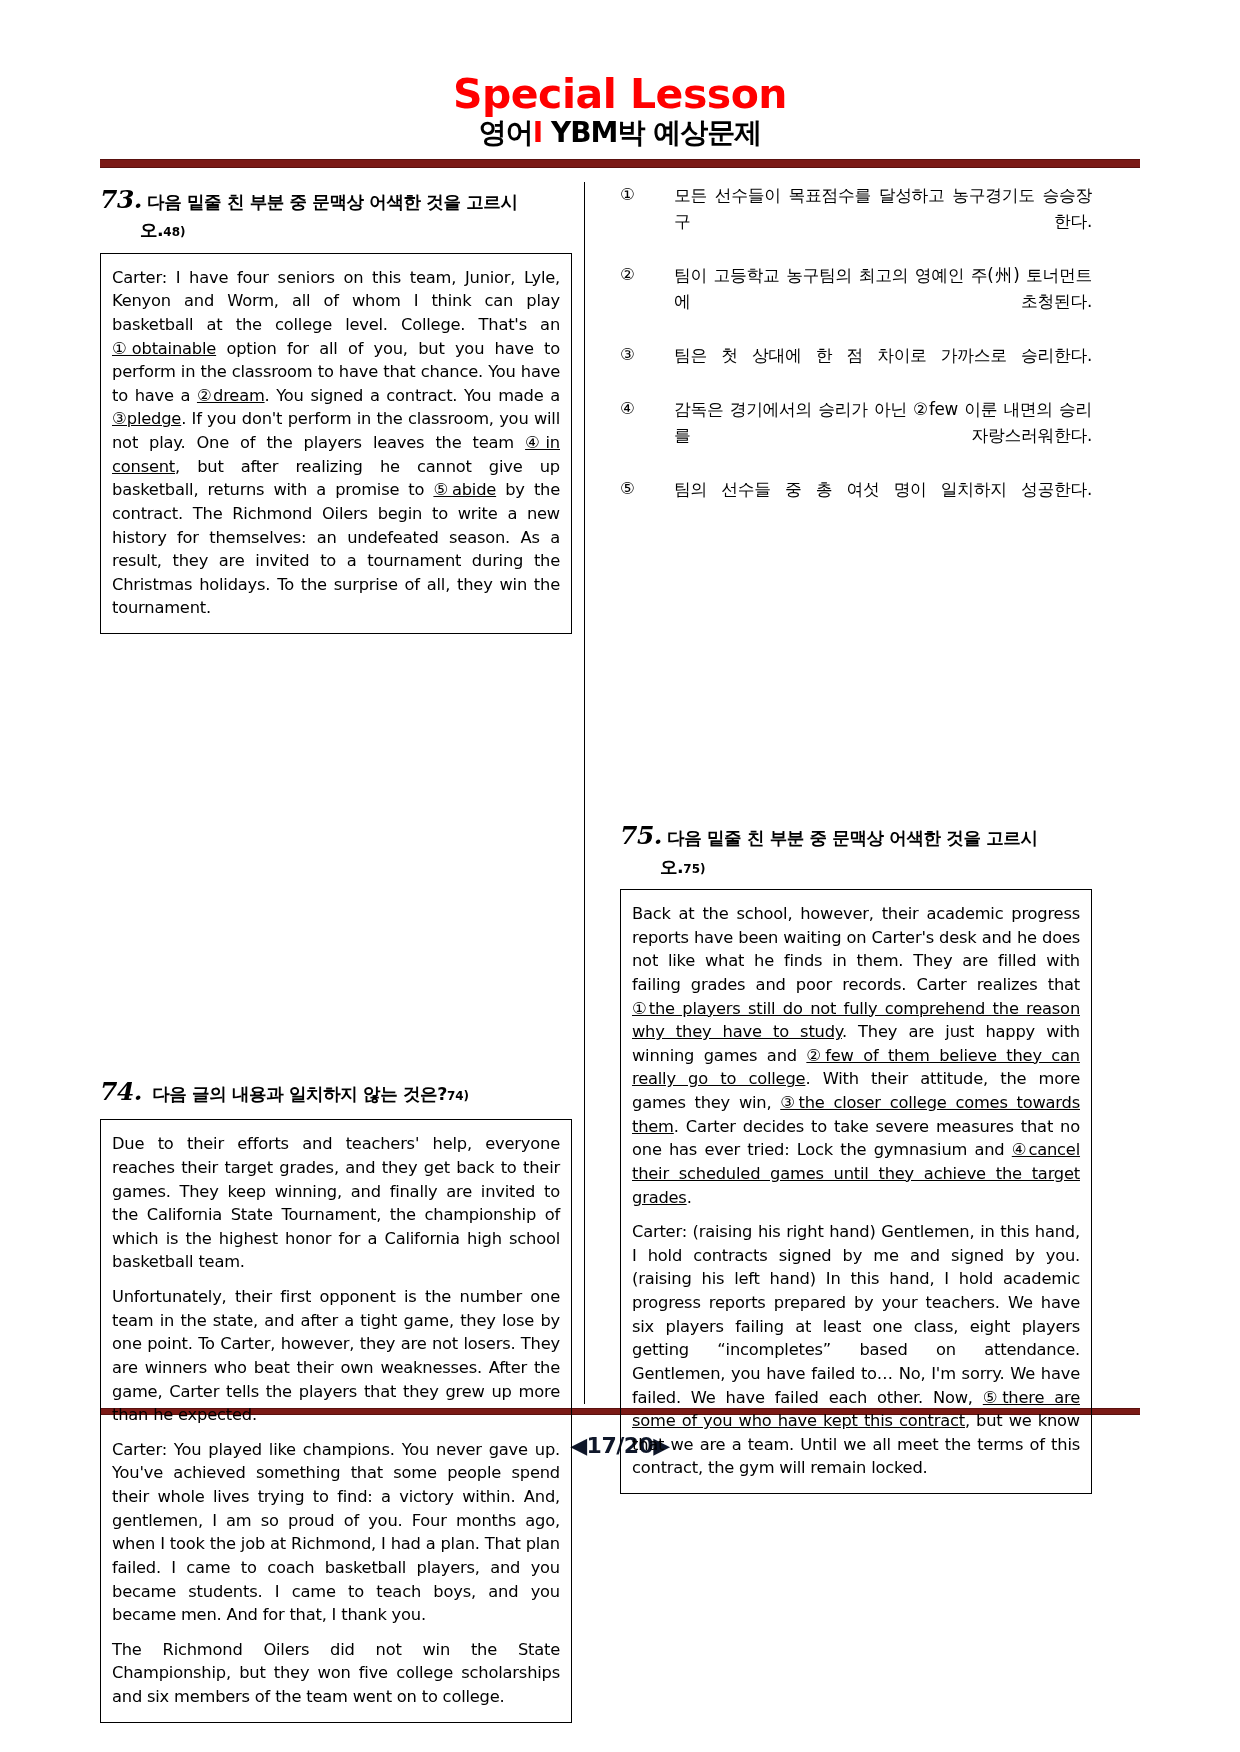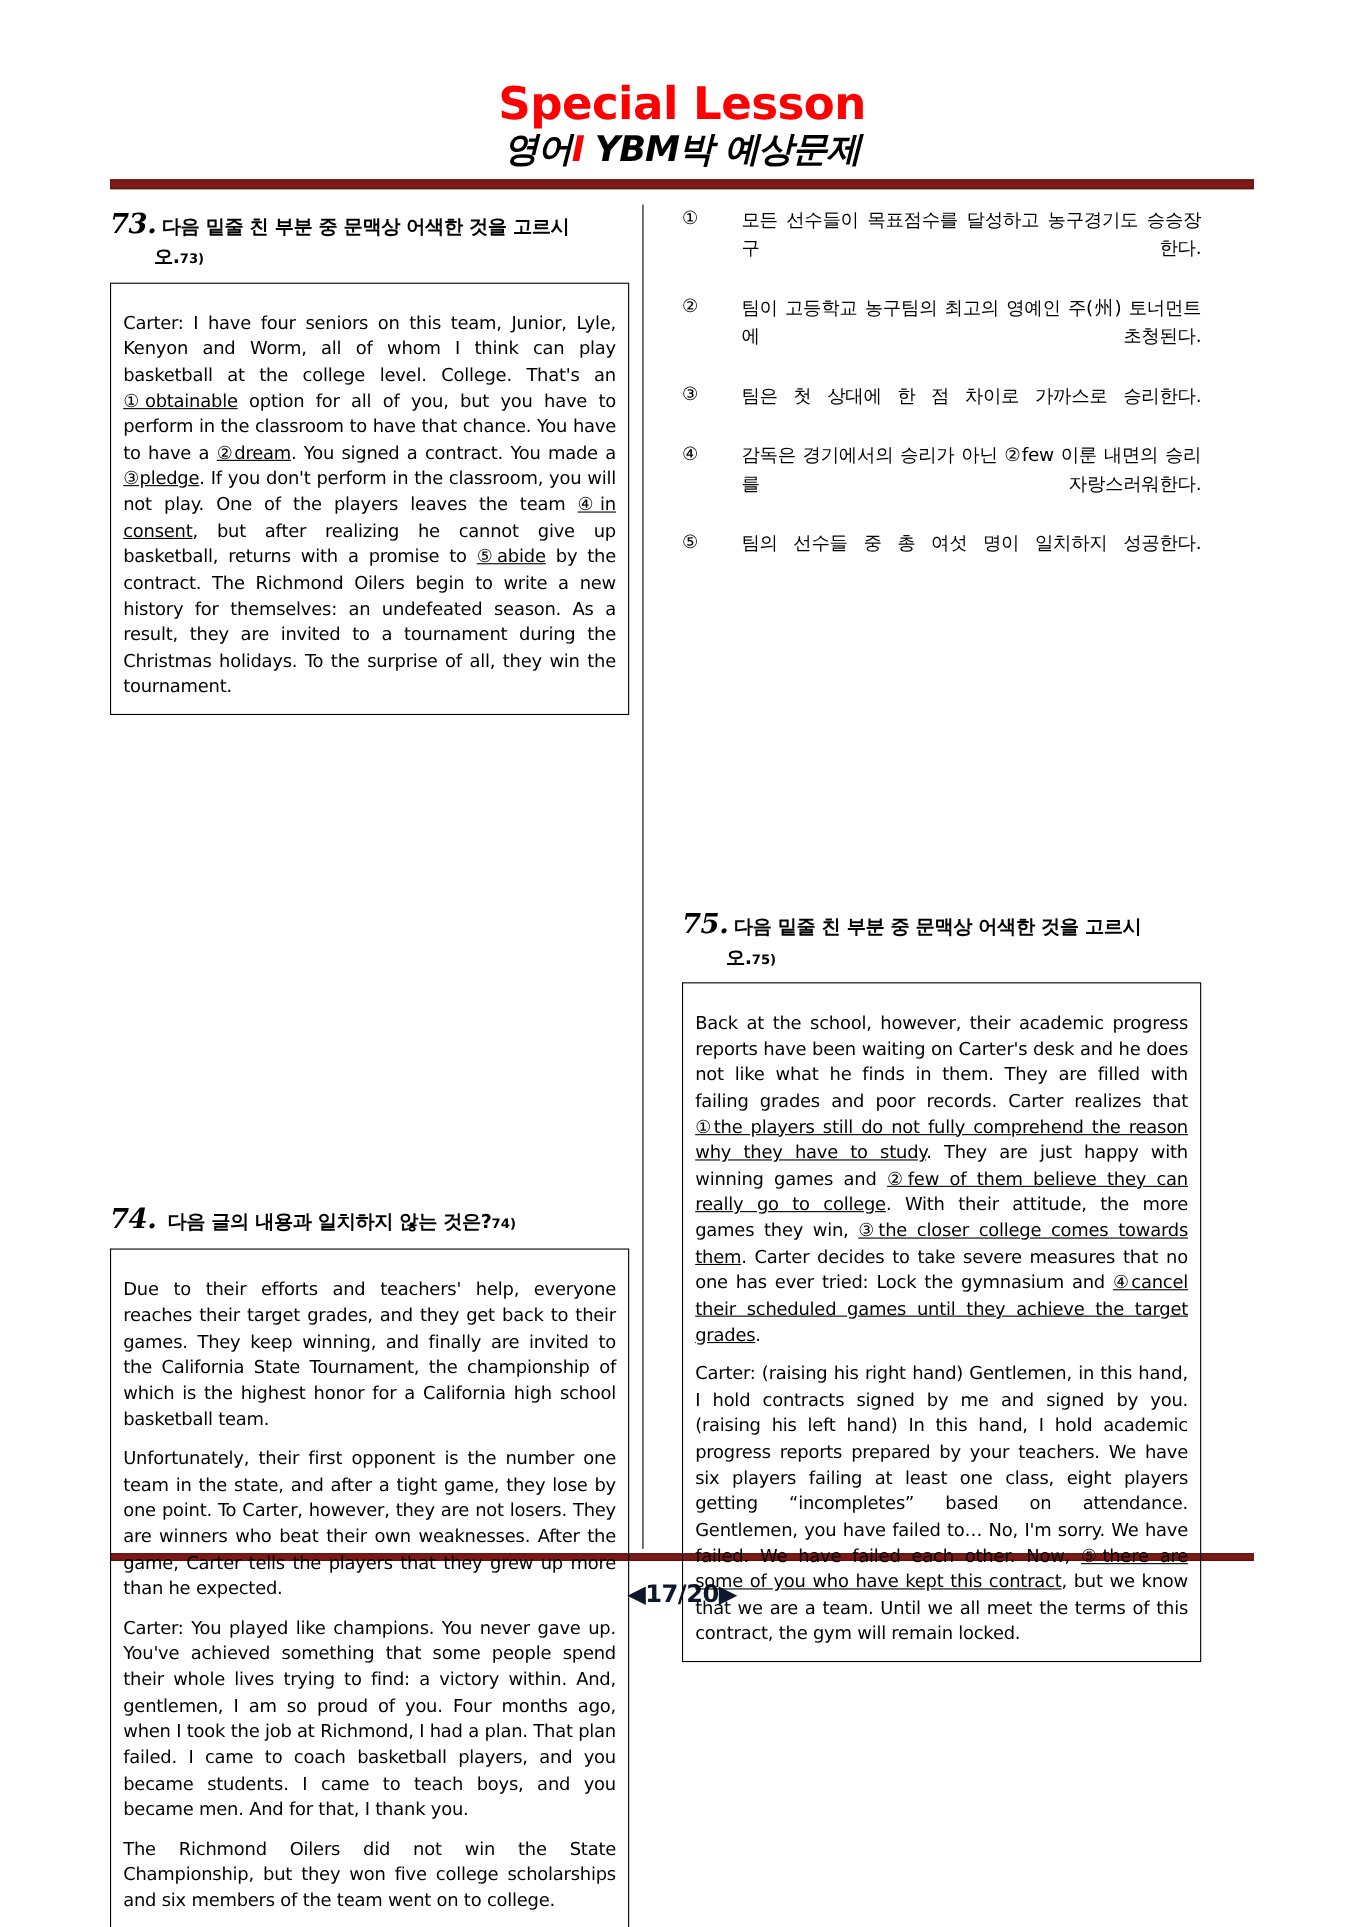--- a/index.html
+++ b/index.html
@@ -40,10 +40,9 @@
   .title-ko {
     font-family: "DejaVu Sans", "Liberation Sans", sans-serif;
     font-weight: bold;
-    font-size: 32px;
+    font-size: 28px;
     color: #000000;
     letter-spacing: -1px;
-    font-style: italic;
   }
   .title-ko .accent { color: #ff0000; }
 

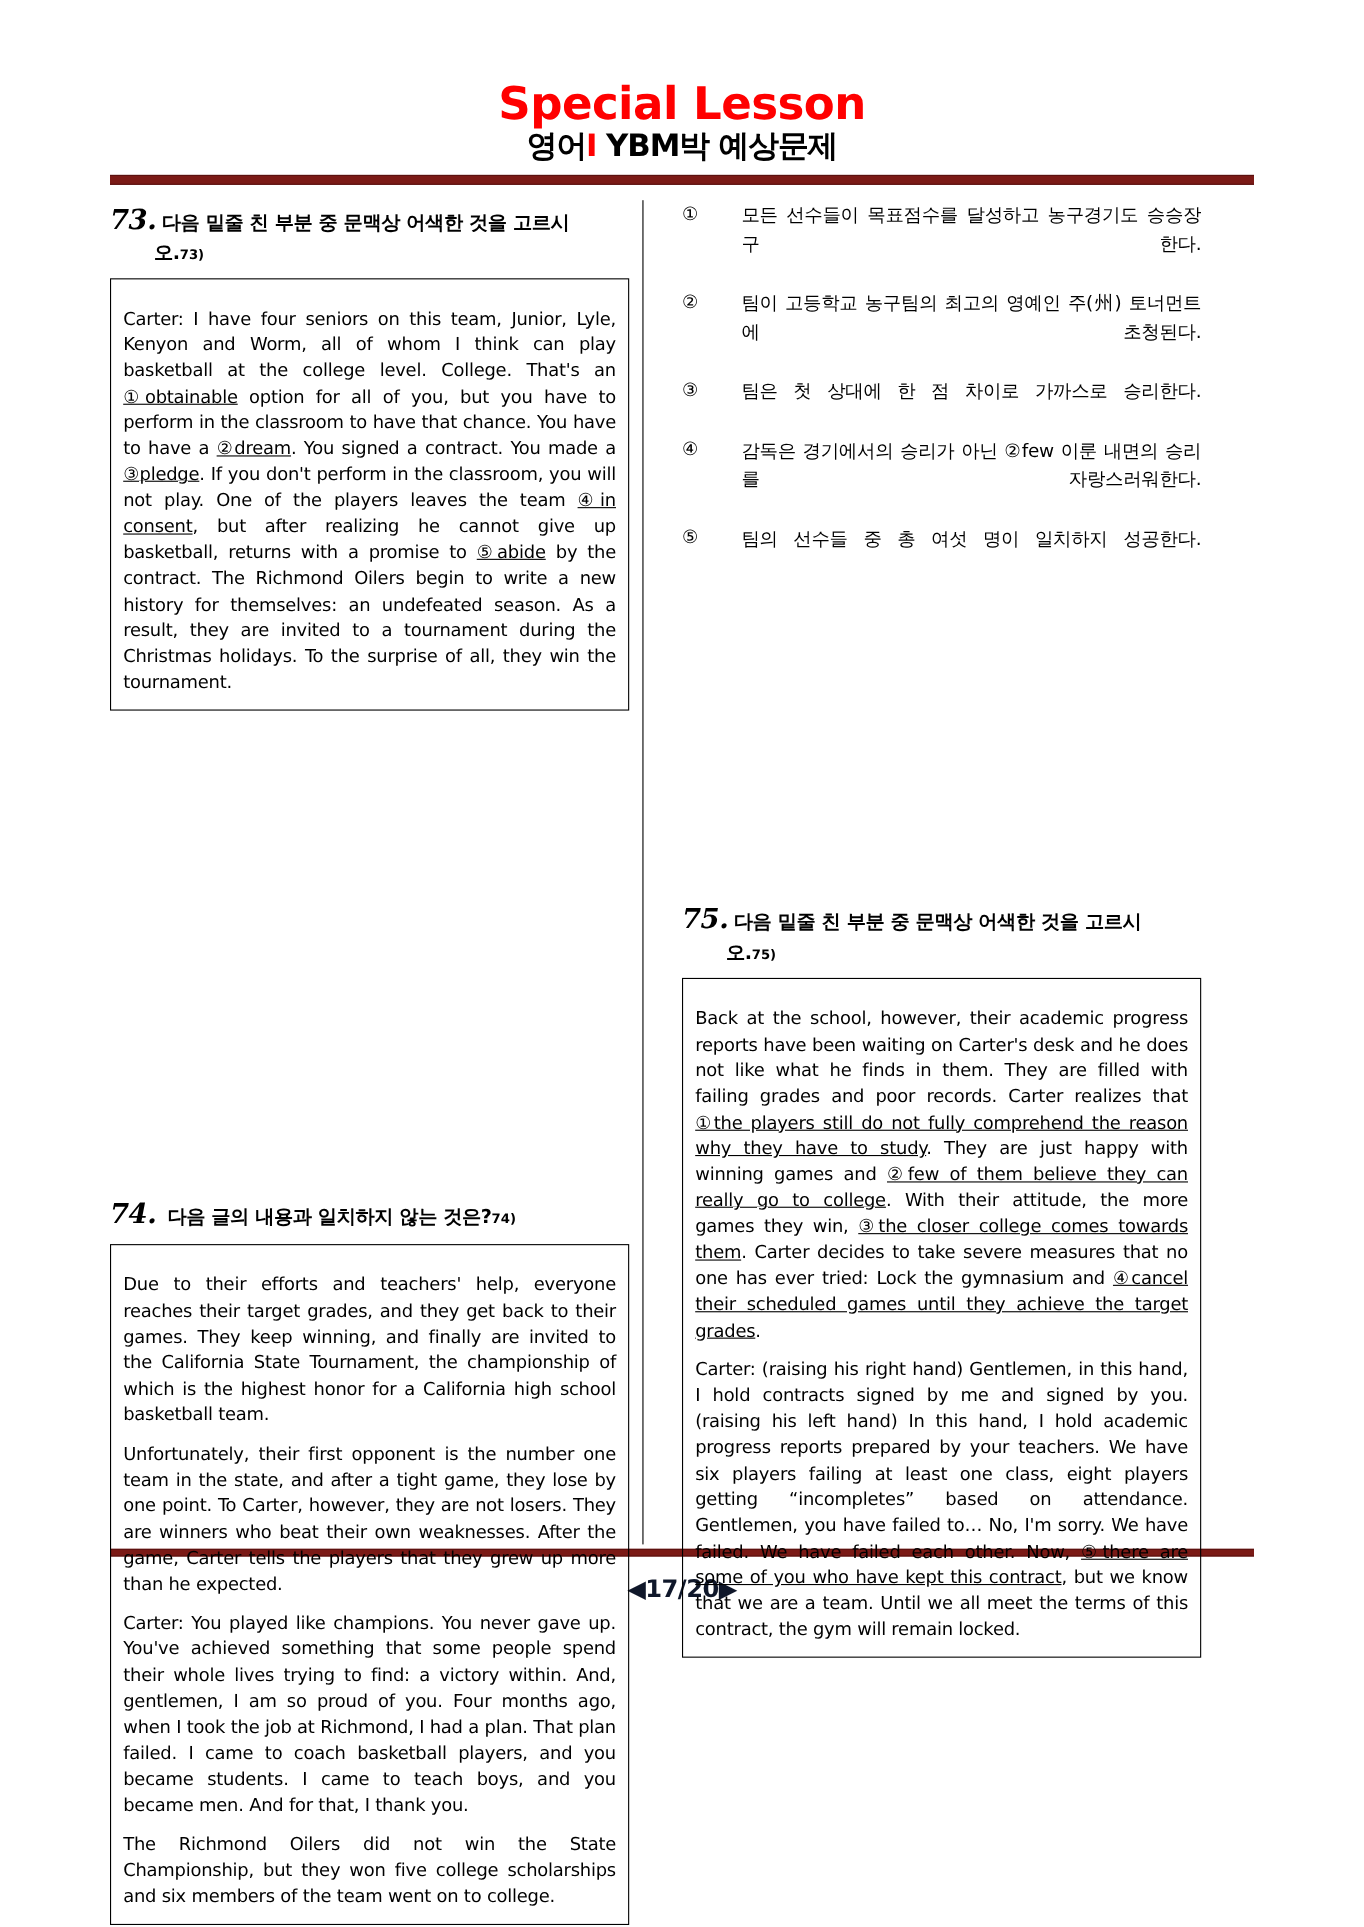--- a/index.html
+++ b/index.html
@@ -182,7 +182,7 @@
         <span class="q-num">73.</span>
         <span class="q-text">다음 밑줄 친 부분 중 문맥상 </span><span class="q-text u">어색한 것을</span><span class="q-text"> 고르시</span>
         <span class="q-head-indent">
-          <span class="q-text u">오.</span><span class="q-sup">73)</span>
+          <span class="q-text u">오.</span><span class="q-sup">48)</span>
         </span>
       </div>
 

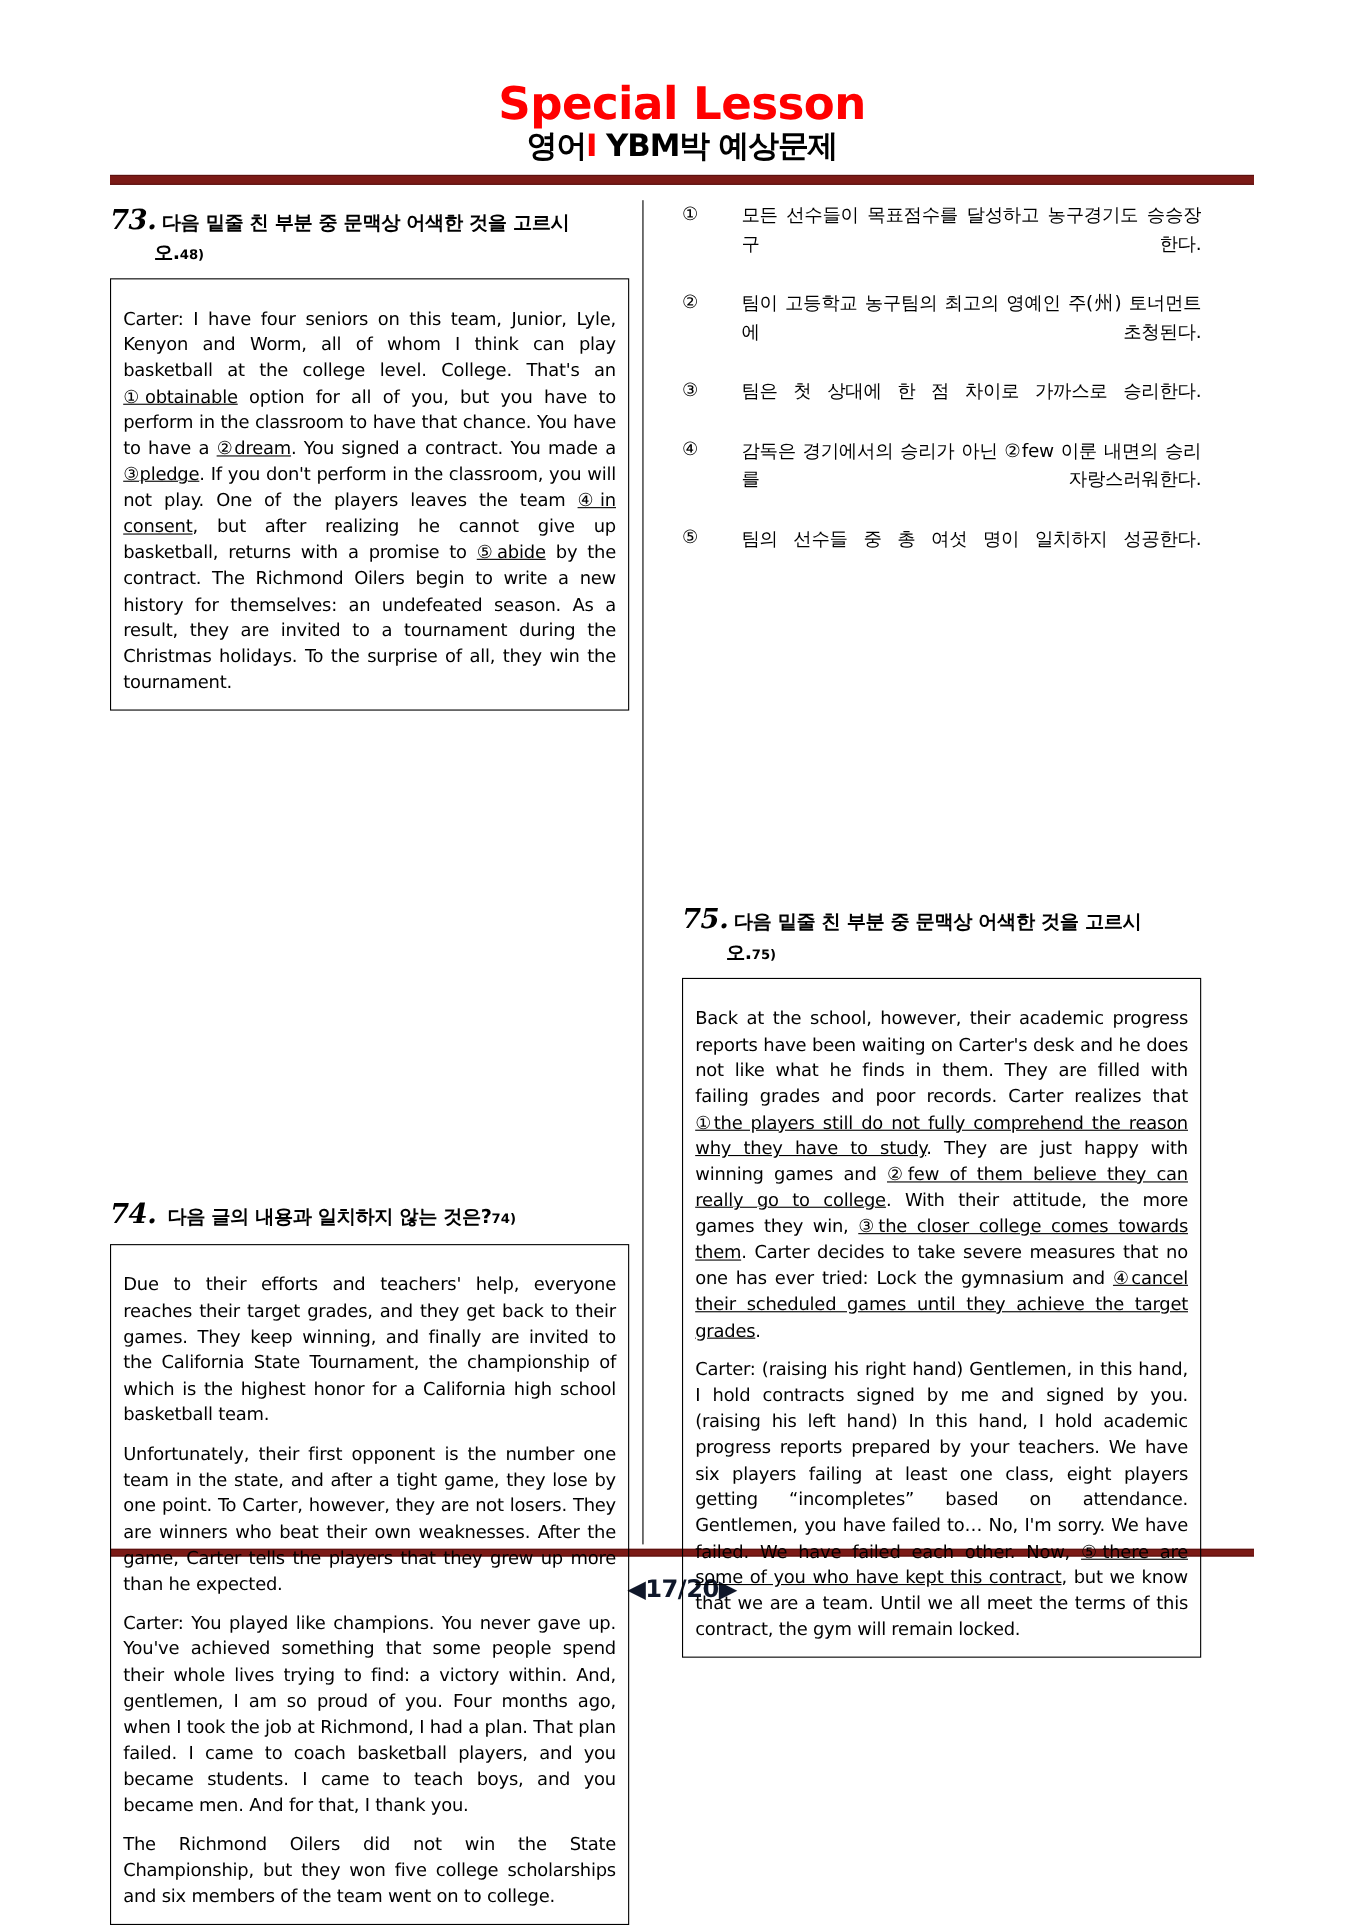--- a/index.html
+++ b/index.html
@@ -111,7 +111,7 @@
     text-justify: inter-word;
     letter-spacing: -0.2px;
   }
-  .passage p { margin: 12px 0 11px 0; }
+  .passage p { margin: 0 0 11px 0; }
   .passage p:last-child { margin-bottom: 0; }
   .passage .u { text-decoration: underline; }
 

